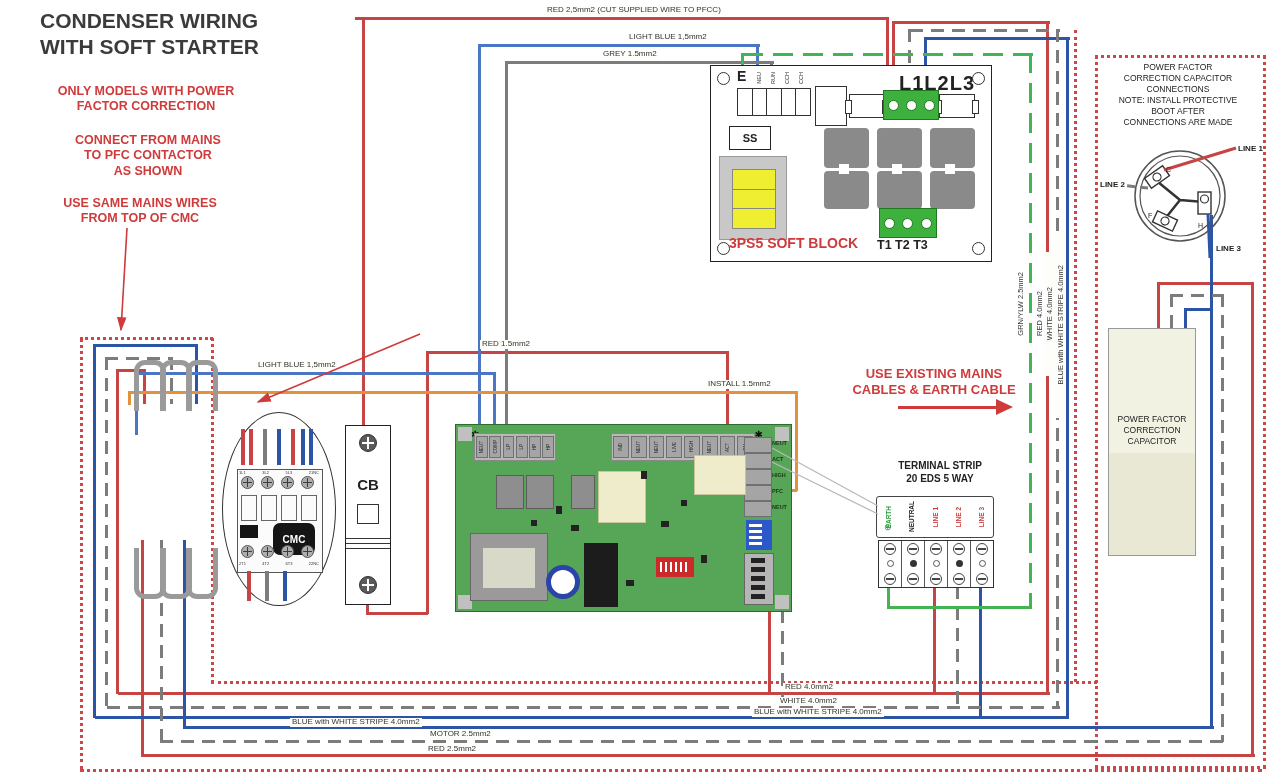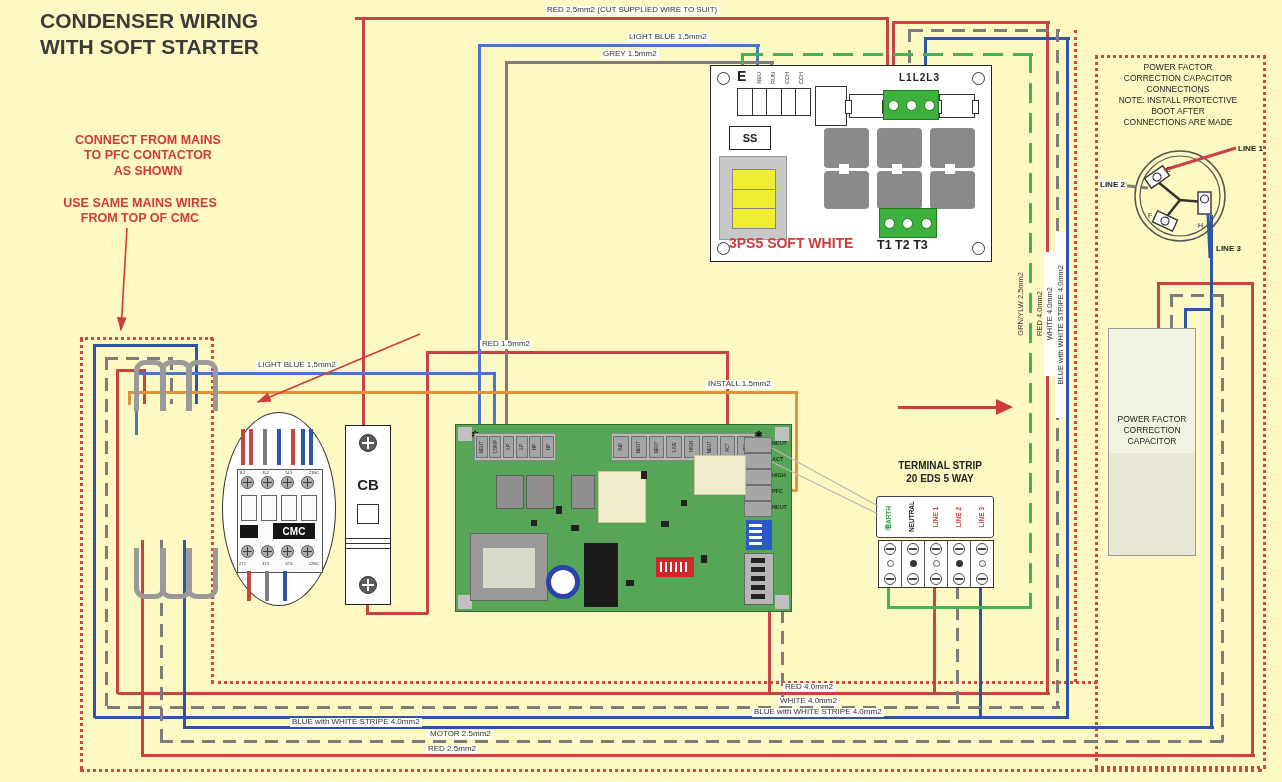--- a/index.html
+++ b/index.html
@@ -3,7 +3,7 @@
 <meta charset="utf-8">
 <style>
   html,body{margin:0;padding:0;background:#e8e8e8;}
-  #canvas{position:relative;width:1282px;height:782px;background:#fef9c3;overflow:hidden;
+  #canvas{position:relative;width:1282px;height:782px;background:#ffffff;overflow:hidden;
           font-family:"Liberation Sans",sans-serif;color:#222;}
   .pre{white-space:pre-line;}
   .abs{position:absolute;}

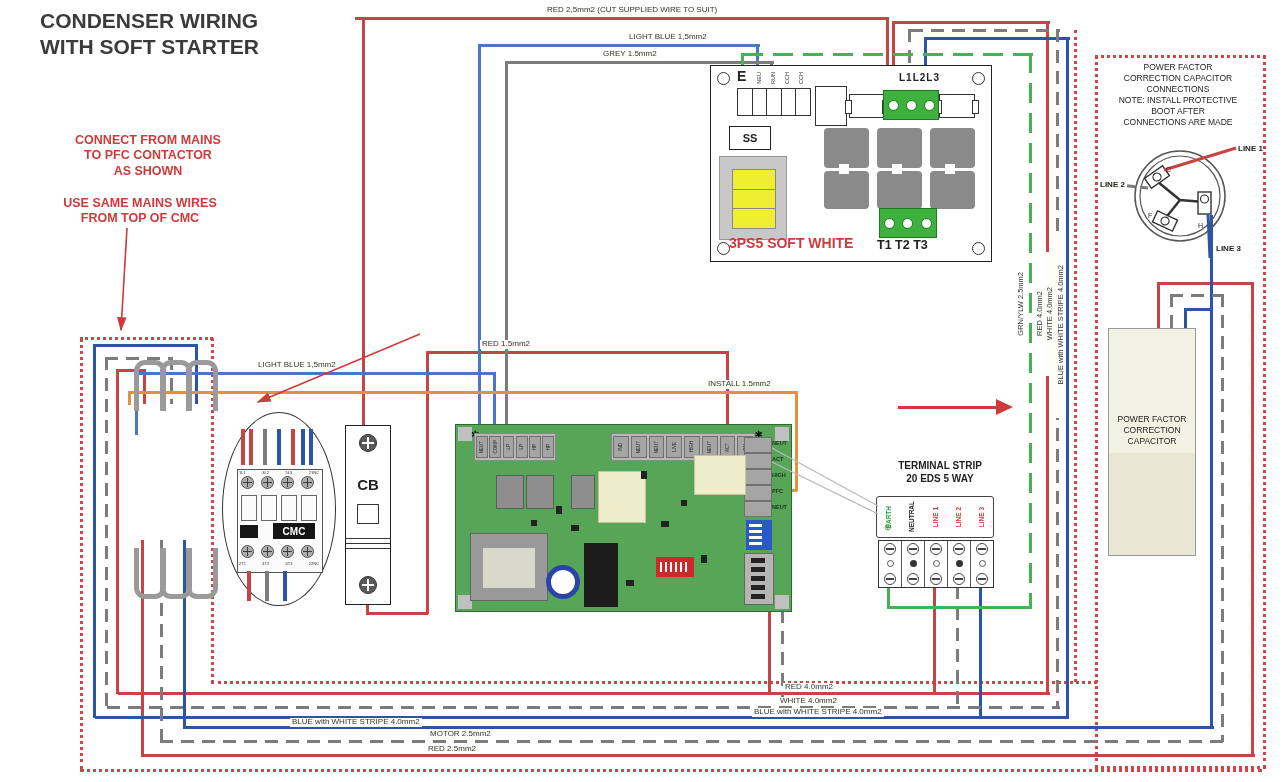--- a/index.html
+++ b/index.html
@@ -150,7 +150,7 @@
   <div class="w v orange" style="left:795px;top:391px;height:100px;"></div>
   <div class="w h orange" style="left:770px;top:489px;width:27px;"></div>
 
-  <div class="wlab" style="left:545px;top:6px;">RED 2,5mm2 (CUT SUPPLIED WIRE TO SUIT)</div>
+  <div class="wlab" style="left:545px;top:6px;">RED 2,5mm2 (CUT SUPPLIED WIRE TO PFCC)</div>
   <div class="wlab" style="left:627px;top:33px;">LIGHT BLUE 1,5mm2</div>
   <div class="wlab" style="left:601px;top:50px;">GREY 1.5mm2</div>
   <div class="wlab" style="left:480px;top:340px;">RED 1.5mm2</div>

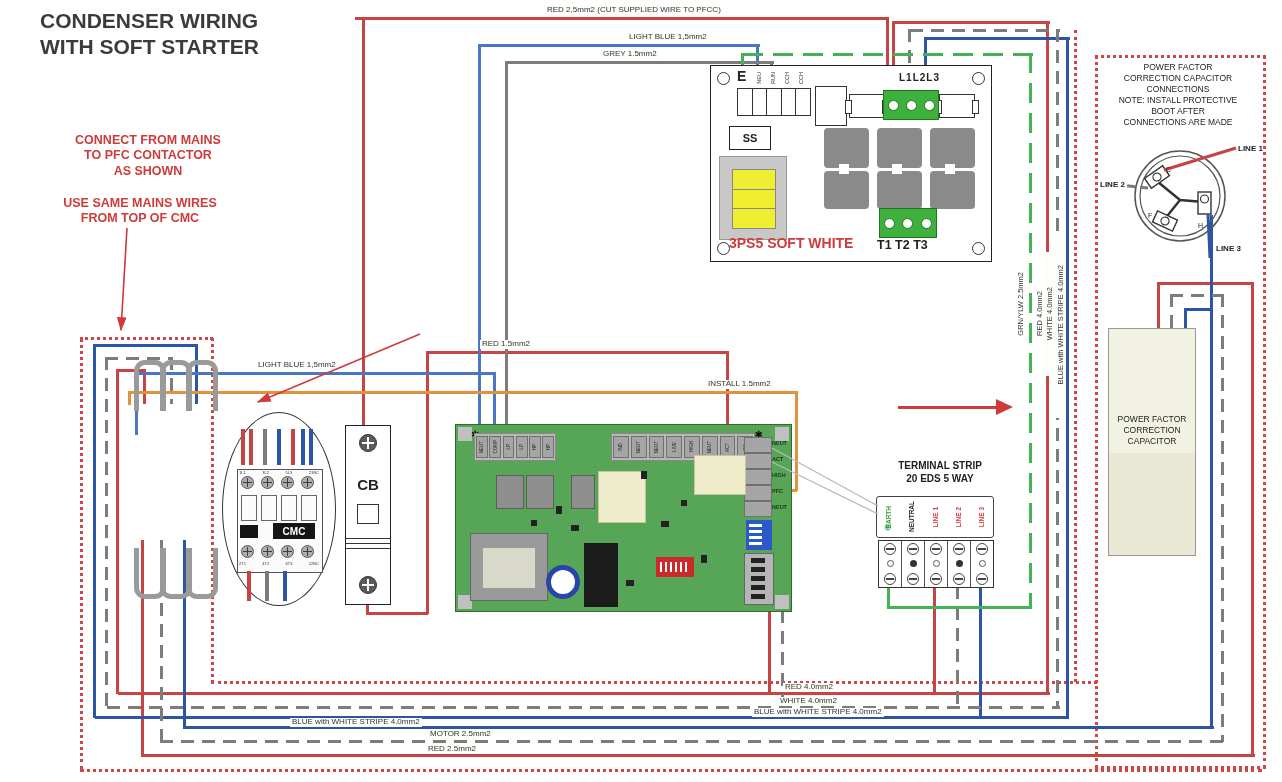--- a/index.html
+++ b/index.html
@@ -66,6 +66,8 @@
 
   <div class="abs pre" style="left:40px;top:8px;width:280px;font-size:21px;font-weight:bold;color:#3b3b3b;line-height:1.25;z-index:6;">CONDENSER WIRING
 WITH SOFT STARTER</div>
+  <div class="note pre" style="left:30px;top:84px;width:232px;font-size:12.5px;">ONLY MODELS WITH POWER
+FACTOR CORRECTION</div>
   <div class="note pre" style="left:40px;top:196px;width:200px;font-size:12.5px;">USE SAME MAINS WIRES
 FROM TOP OF CMC</div>
   <div class="note pre" style="left:58px;top:133px;width:180px;font-size:12.5px;">CONNECT FROM MAINS

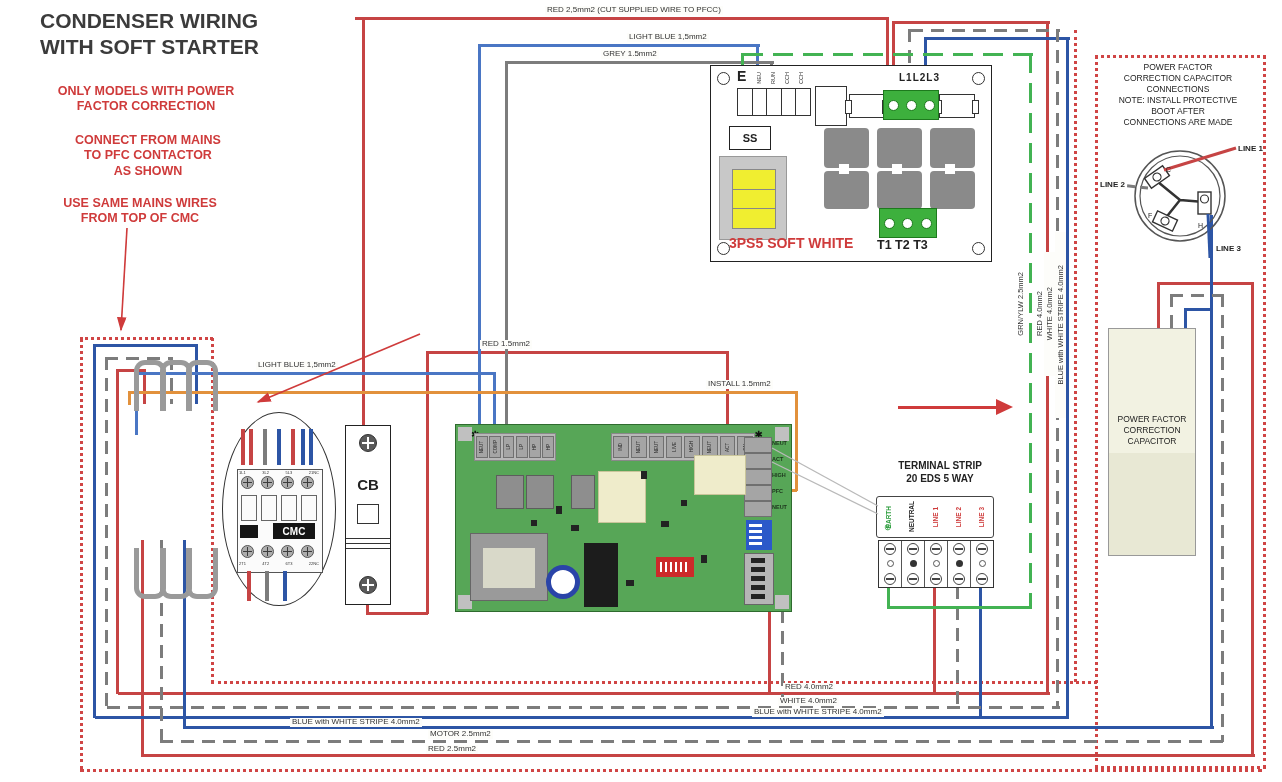--- a/index.html
+++ b/index.html
@@ -226,7 +226,7 @@
       <div style="position:absolute;right:-5px;top:5px;width:5px;height:12px;border:1px solid #333;background:#fff;"></div>
     </div>
 
-    <div class="abs" style="left:172px;top:6px;font-size:10px;font-weight:bold;letter-spacing:1px;padding-left:16px;">
+    <div class="abs" style="left:172px;top:6px;font-size:20px;font-weight:bold;letter-spacing:1px;padding-left:16px;">
       <span>L1</span><span>L2</span><span>L3</span>
     </div>
     <div class="greenblock" style="left:172px;top:24px;width:54px;height:28px;">

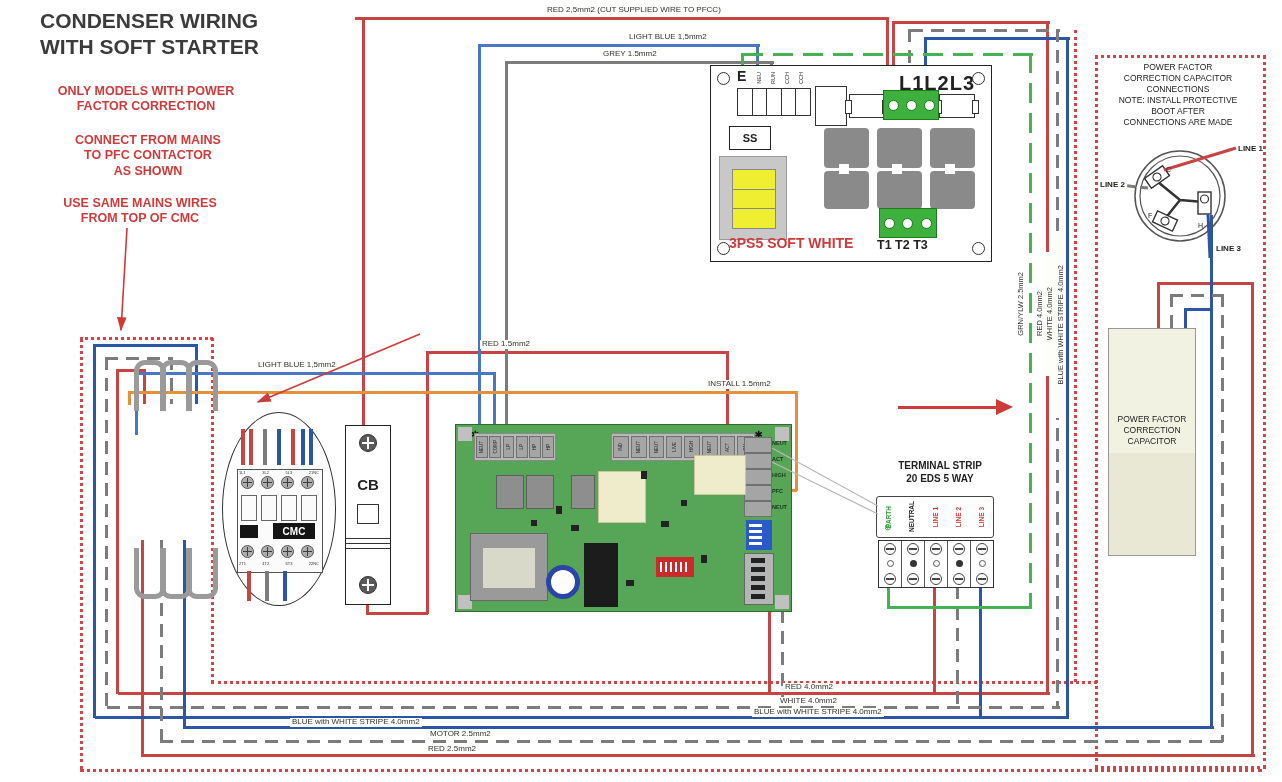--- a/index.html
+++ b/index.html
@@ -253,7 +253,7 @@
     <div class="abs" style="left:166px;top:172px;font-size:12.5px;font-weight:bold;">
       <span>T1</span> <span>T2</span> <span>T3</span>
     </div>
-    <div class="abs" style="left:18px;top:169px;font-size:14px;font-weight:bold;color:#cf3b3b;">3PS5 SOFT WHITE</div>
+    <div class="abs" style="left:18px;top:169px;font-size:14px;font-weight:bold;color:#cf3b3b;">3PS5 SOFT BLOCK</div>
   </div>
 
   <div class="blk" style="left:345px;top:425px;width:44px;height:178px;background:#fff;border:1.5px solid #222;">

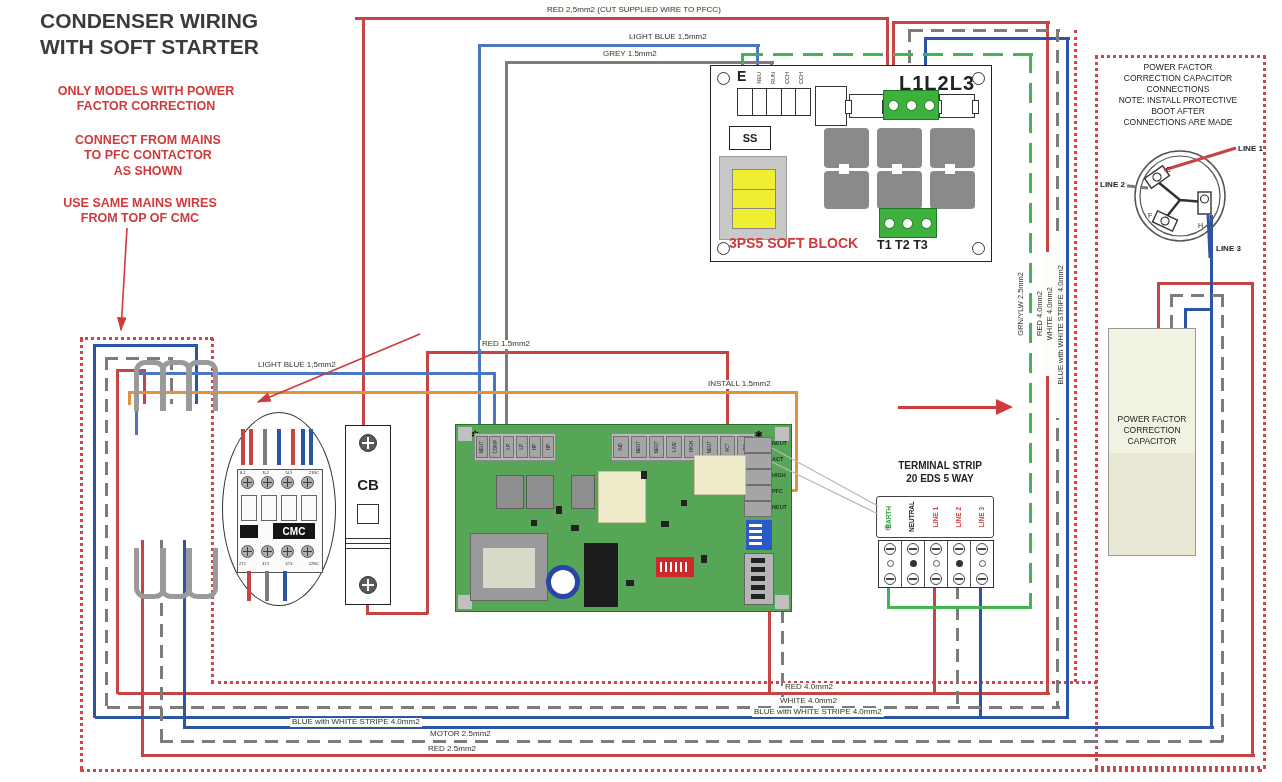--- a/index.html
+++ b/index.html
@@ -73,6 +73,8 @@
   <div class="note pre" style="left:58px;top:133px;width:180px;font-size:12.5px;">CONNECT FROM MAINS
 TO PFC CONTACTOR
 AS SHOWN</div>
+  <div class="note pre" style="left:828px;top:366px;width:212px;font-size:13px;">USE EXISTING MAINS
+CABLES &amp; EARTH CABLE</div>
   <div class="w red" style="left:841px;top:248px;width:3px;height:14px;"></div>
   <div class="w red" style="left:983px;top:248px;width:3px;height:14px;"></div>
   <div class="abs" style="left:898px;top:406px;width:100px;height:3px;background:#cf3b3b;z-index:6;"></div>

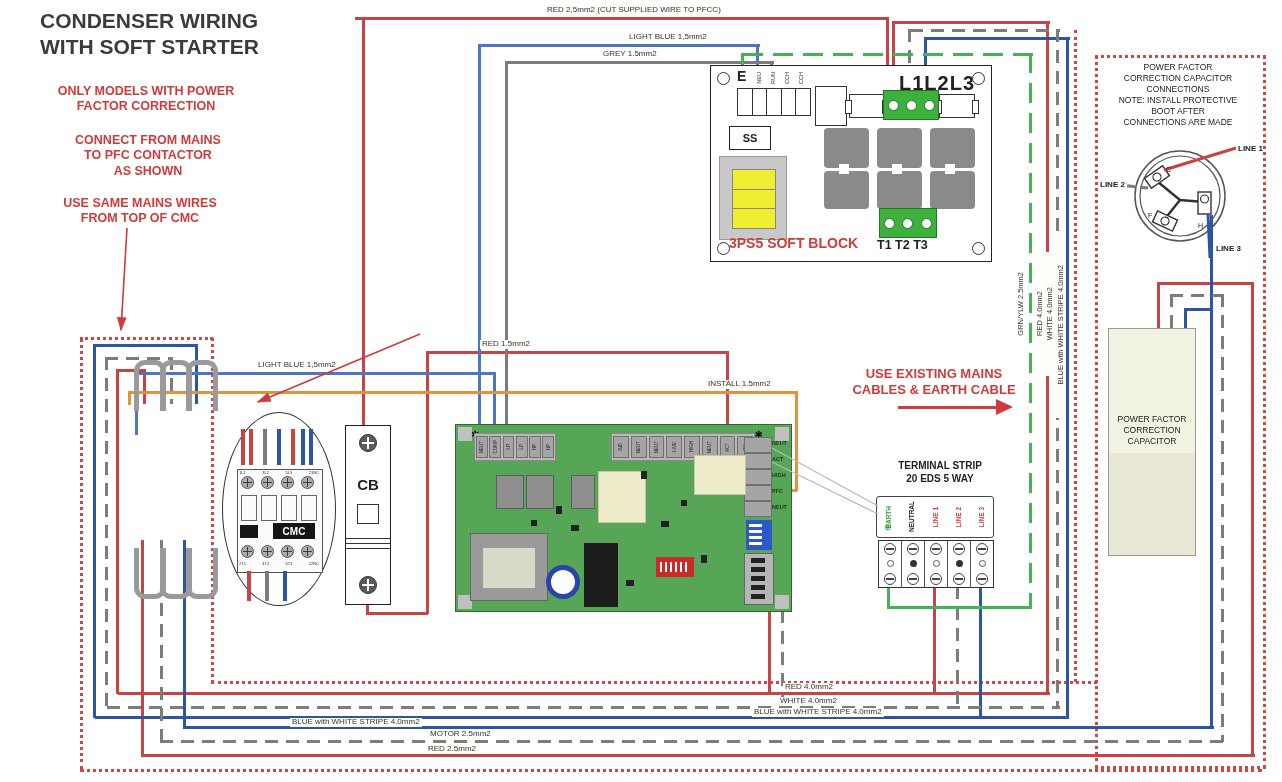--- a/index.html
+++ b/index.html
@@ -299,7 +299,7 @@
     <div class="abs" style="left:58px;top:82px;width:14px;height:24px;border:1px solid #666;"></div>
     <div class="abs" style="left:78px;top:82px;width:14px;height:24px;border:1px solid #666;"></div>
     <div class="abs" style="left:17px;top:112px;width:18px;height:13px;background:#151515;"></div>
-    <div class="abs" style="left:50px;top:110px;width:42px;height:16px;background:#151515;display:flex;align-items:center;justify-content:center;">
+    <div class="abs" style="left:50px;top:110px;width:42px;height:32px;background:#151515;display:flex;align-items:center;justify-content:center;border-radius:7px;">
       <span style="color:#fff;font-weight:bold;font-size:10px;">CMC</span>
     </div>
     <div class="screw" style="left:18px;top:132px;width:11px;height:11px;"></div>

